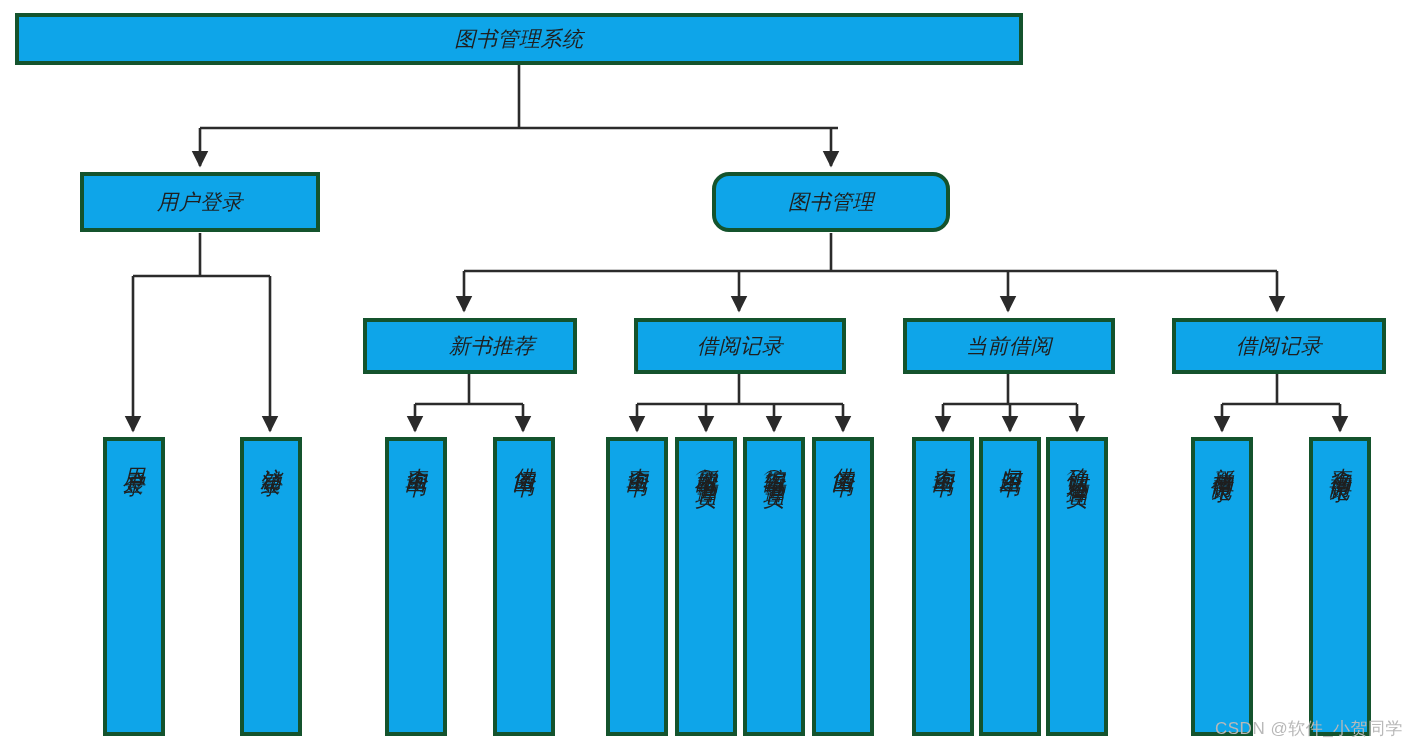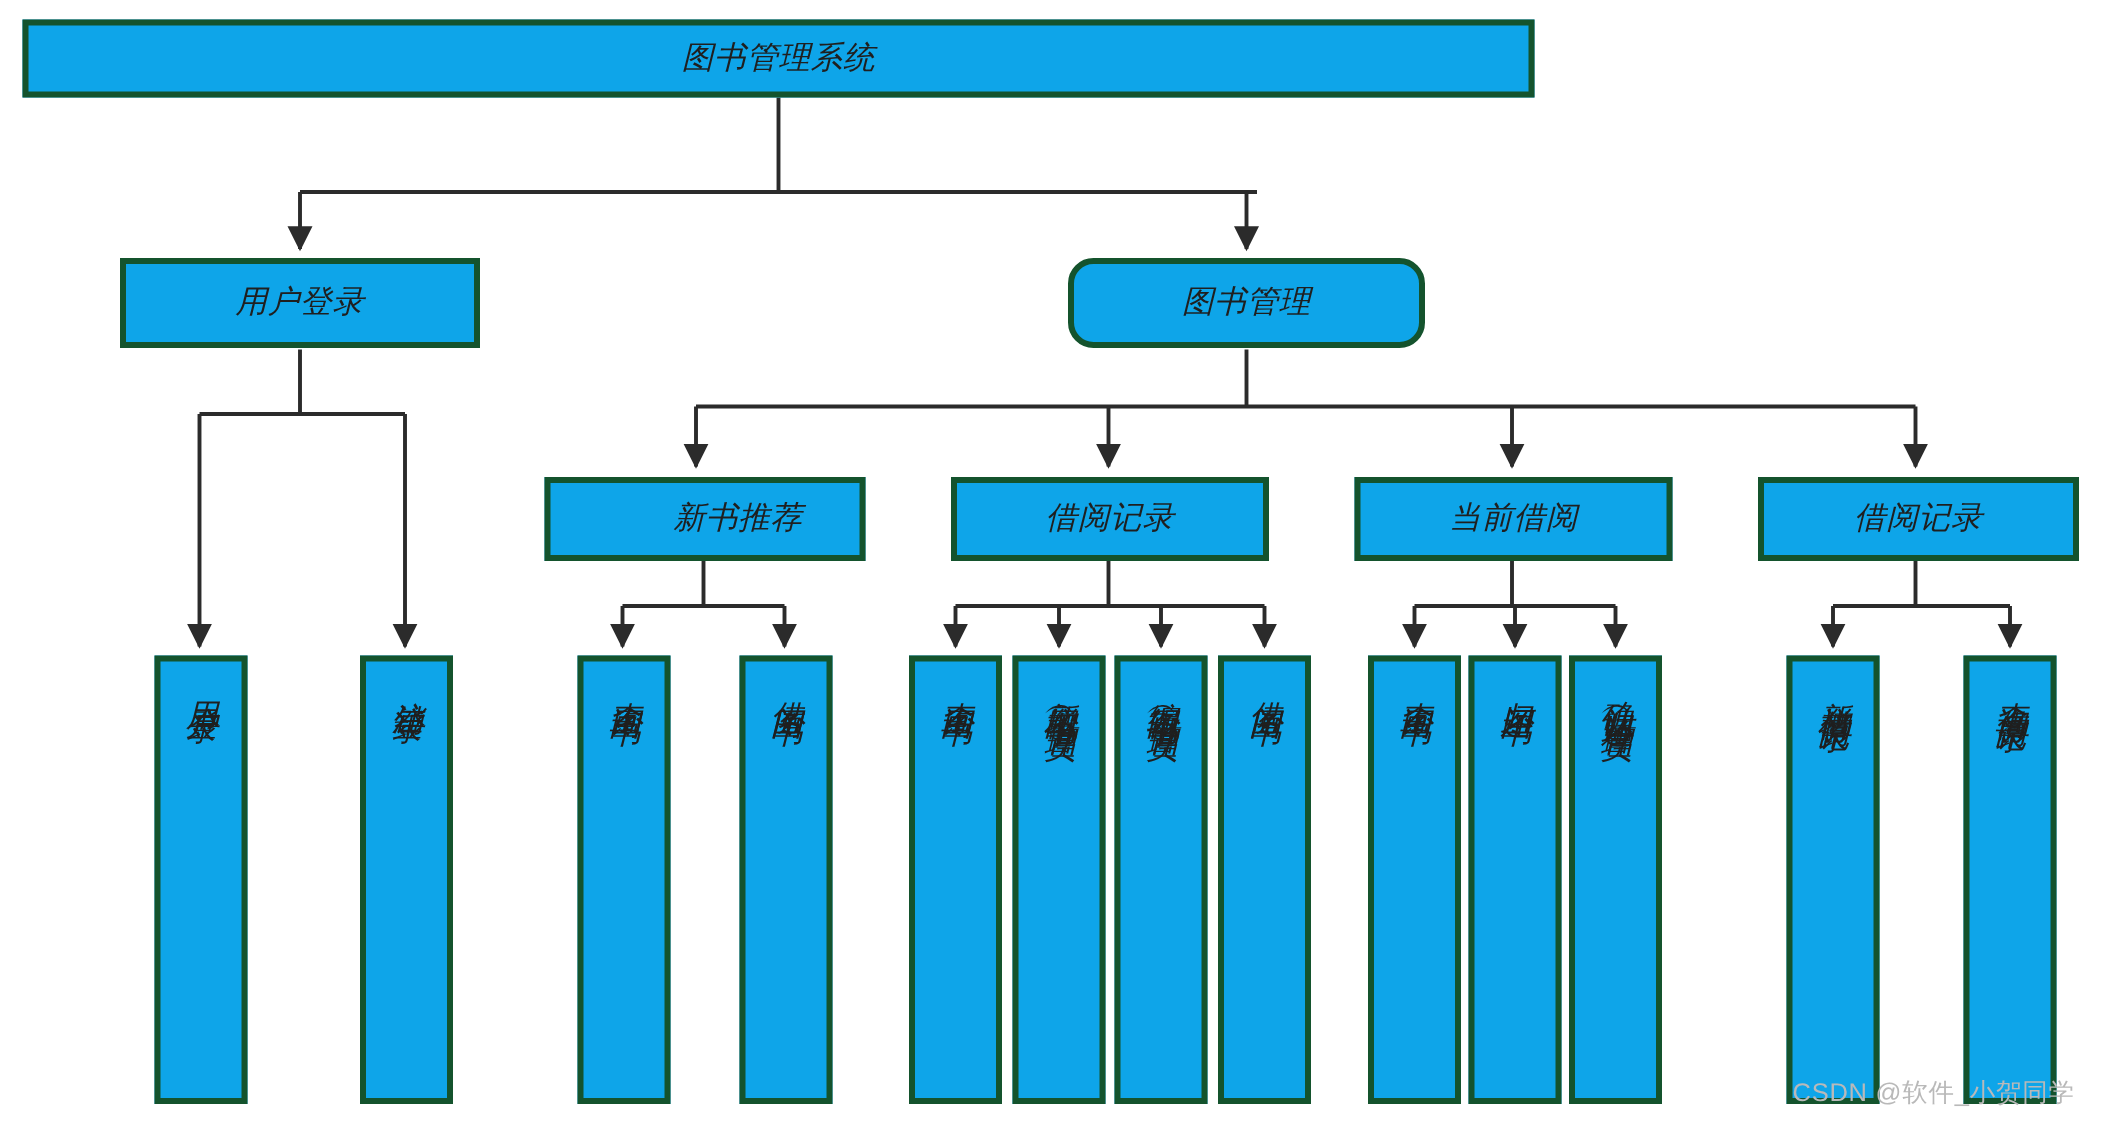--- a/index.html
+++ b/index.html
@@ -66,6 +66,7 @@
     color: #b9b9b9;
     white-space: nowrap;
     letter-spacing: 0.5px;
+    margin-left: 20px;
   }
 </style>
 </head>

